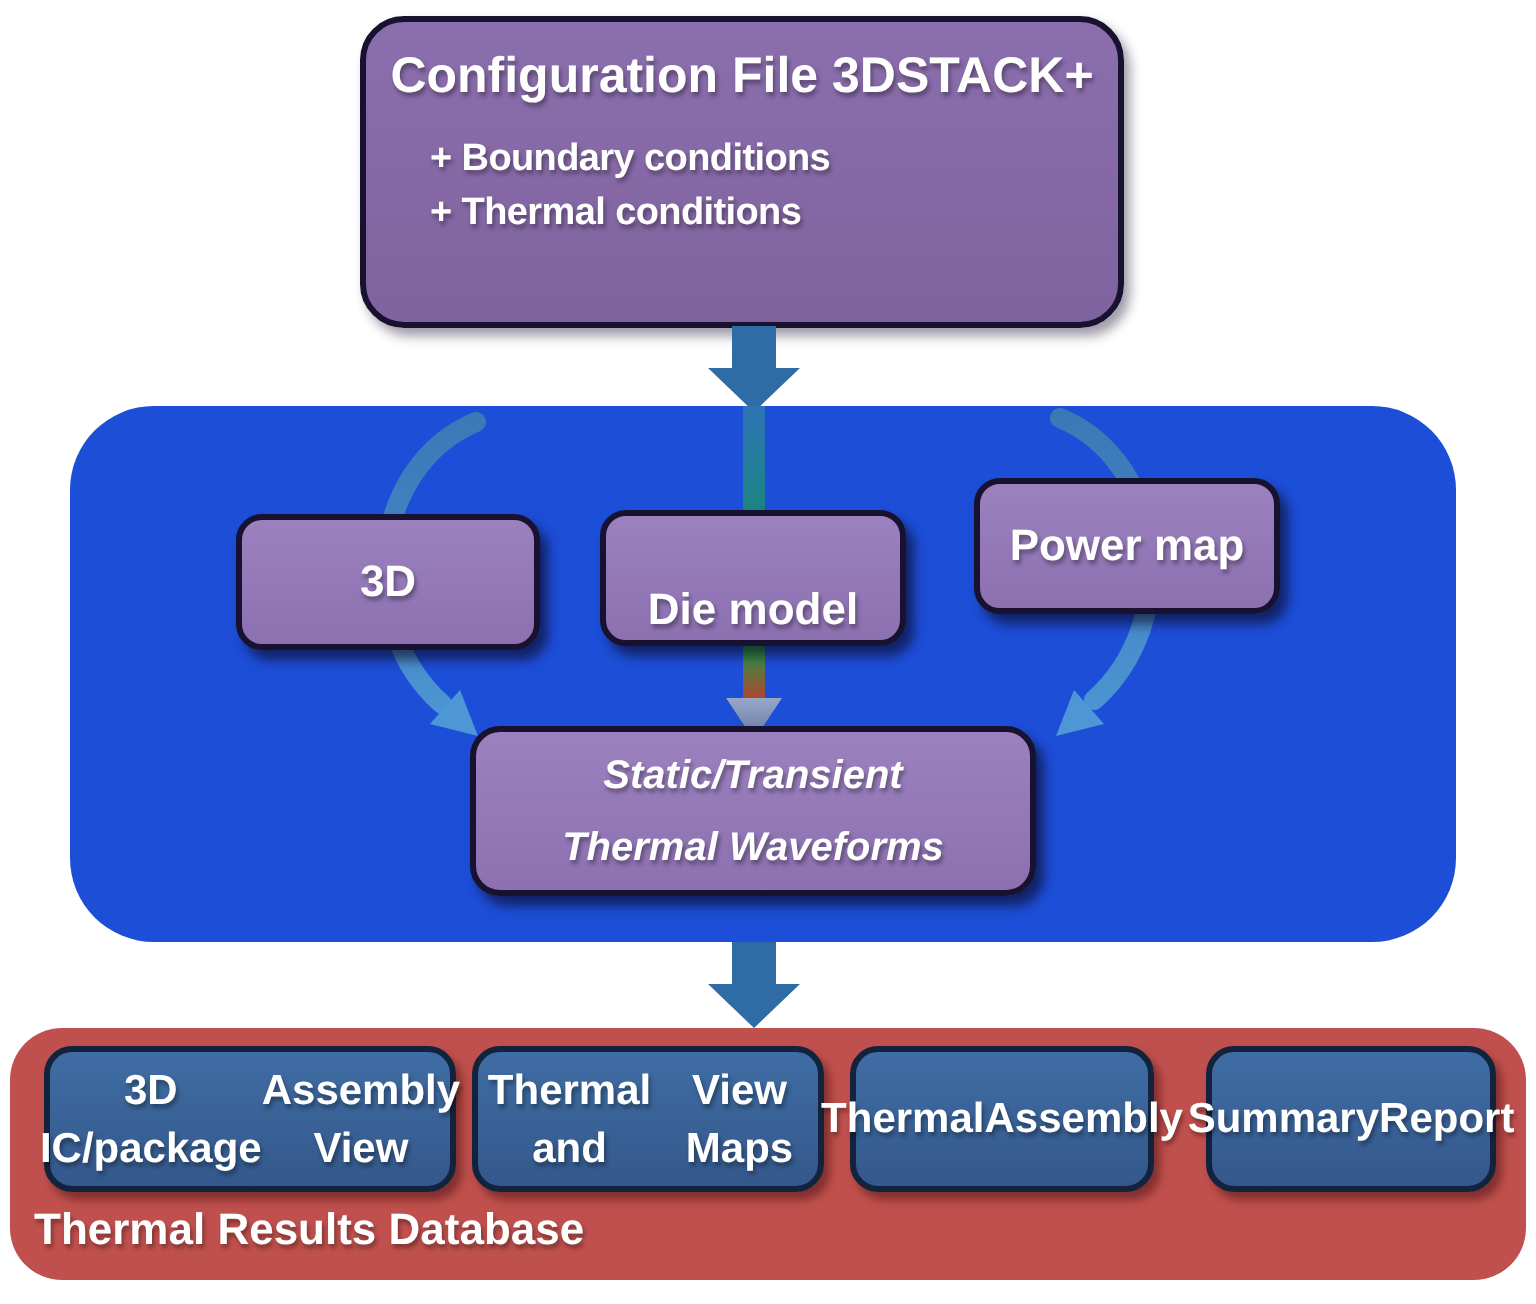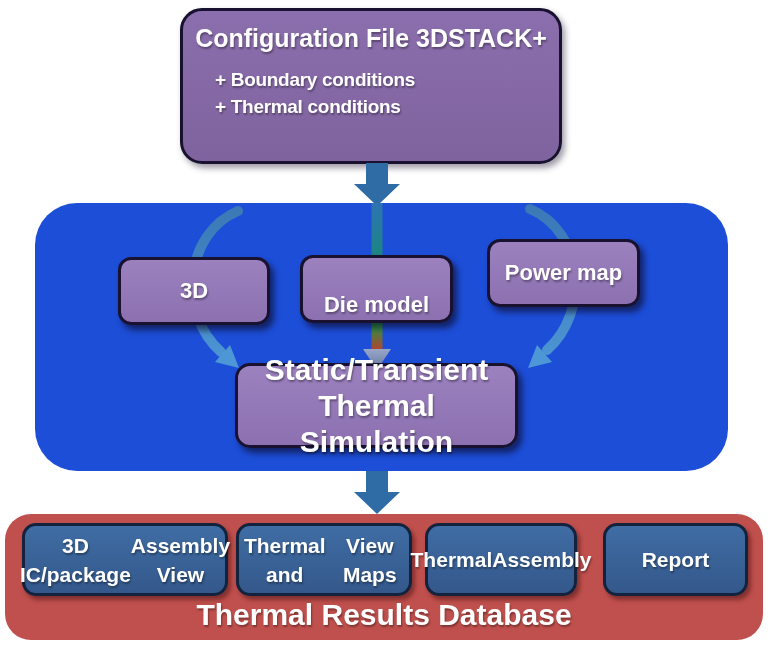--- a/index.html
+++ b/index.html
@@ -51,7 +51,7 @@
   .box-power{left:452px;top:36px;width:153px;height:68px;align-items:center;}
   .static-box{
     left:200px;top:160px;width:283px;height:85px;border-radius:15px;
-    font-size:30px;line-height:36px;
+    font-size:20px;line-height:36px;font-style:italic;
   }
 
   

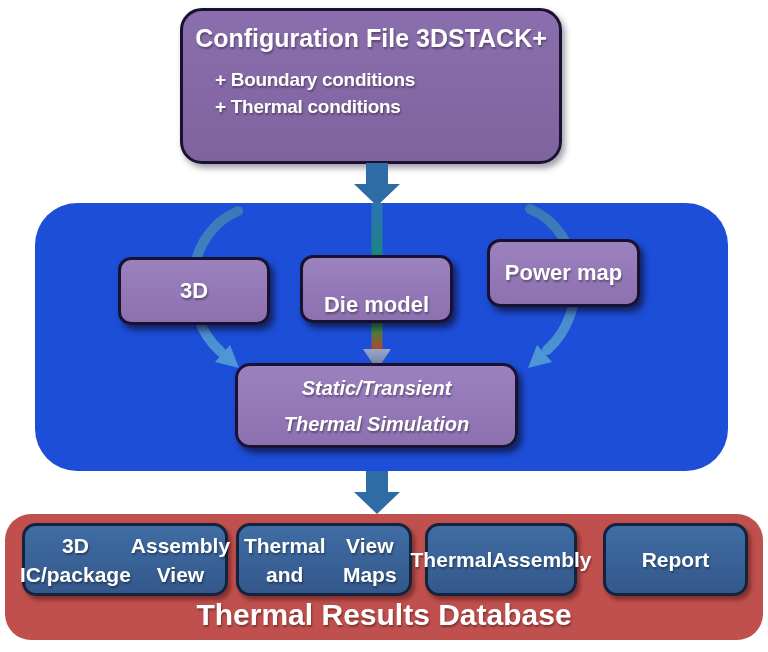--- a/index.html
+++ b/index.html
@@ -148,7 +148,7 @@
 
     <div class="sim-box static-box">
       <div>Static/Transient</div>
-      <div>Thermal Simulation</div>
+      <div>Thermal Waveforms</div>
     </div>
   </div>
 

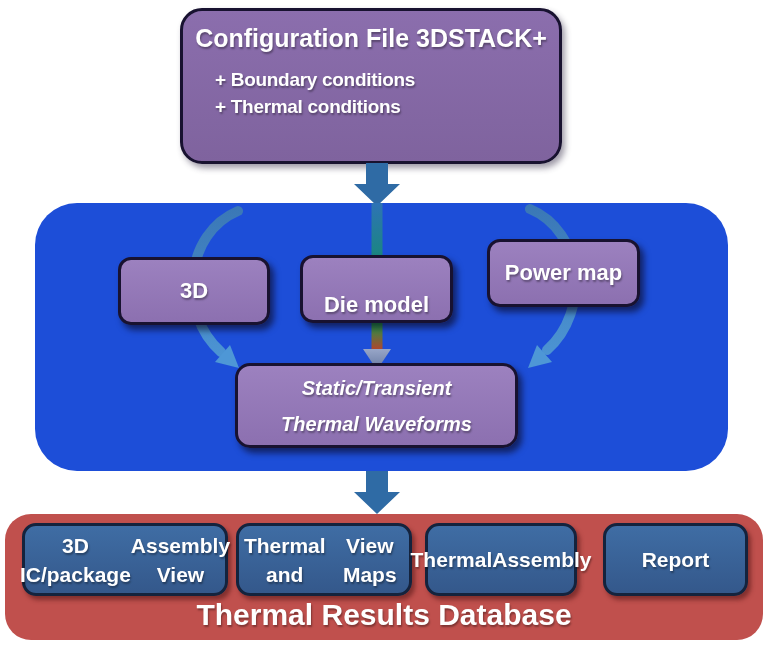--- a/index.html
+++ b/index.html
@@ -174,6 +174,7 @@
     </div>
 
     <div class="result-box rb4">
+      <div>Summary</div>
       <div>Report</div>
     </div>
 

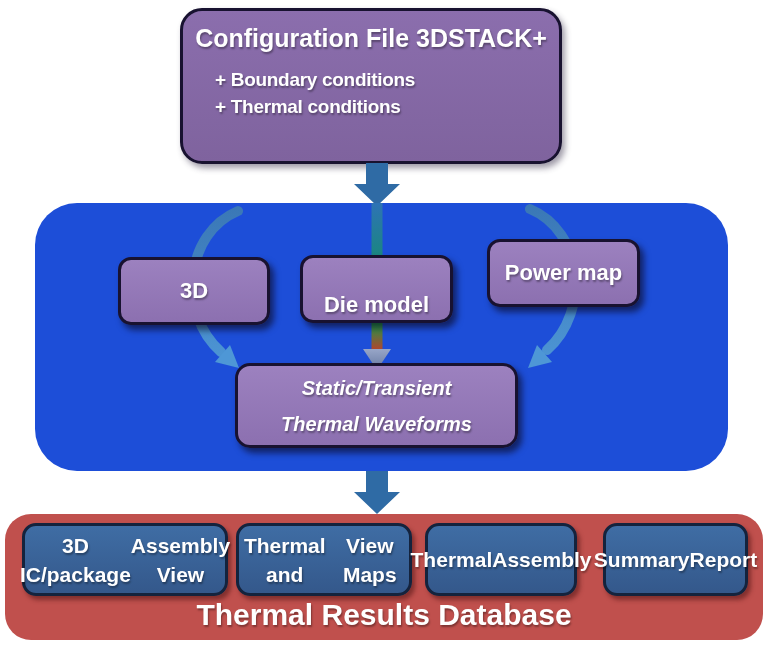--- a/index.html
+++ b/index.html
@@ -73,9 +73,10 @@
   .rb3{left:420px;width:152px;}
   .rb4{left:598px;width:145px;}
   .results-label{
-    position:absolute;left:0;right:0;top:88px;text-align:center;
-    font-size:30px;line-height:26px;
+    position:absolute;left:0;right:0;top:88px;text-align:left;
+    font-size:22px;line-height:26px;
     text-shadow:1px 2px 2px rgba(0,0,0,.35);
+    padding-left:12px;
   }
 </style>
 </head>

